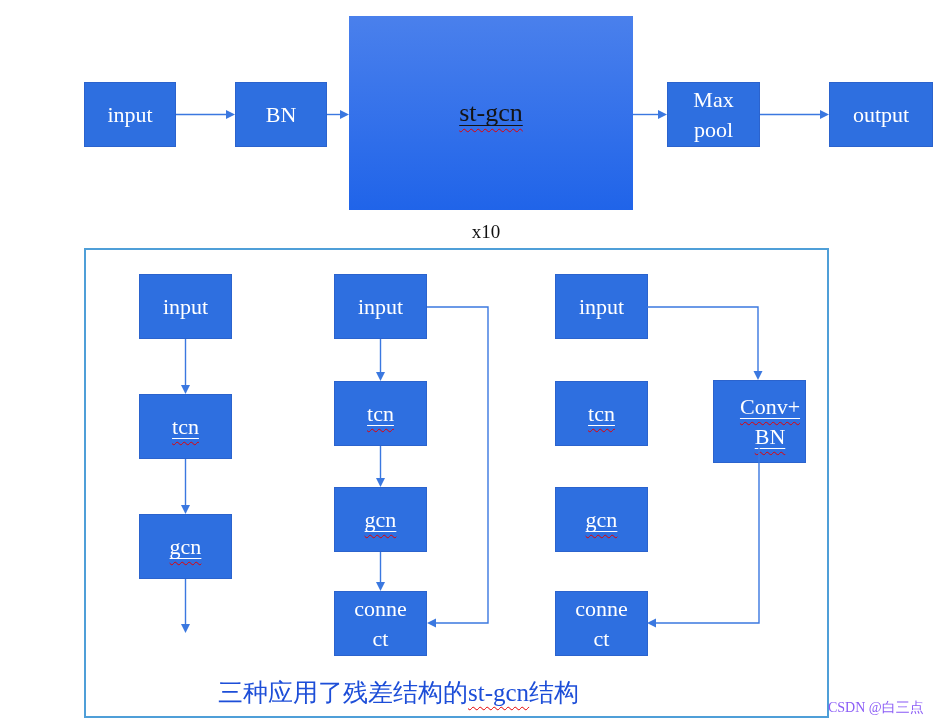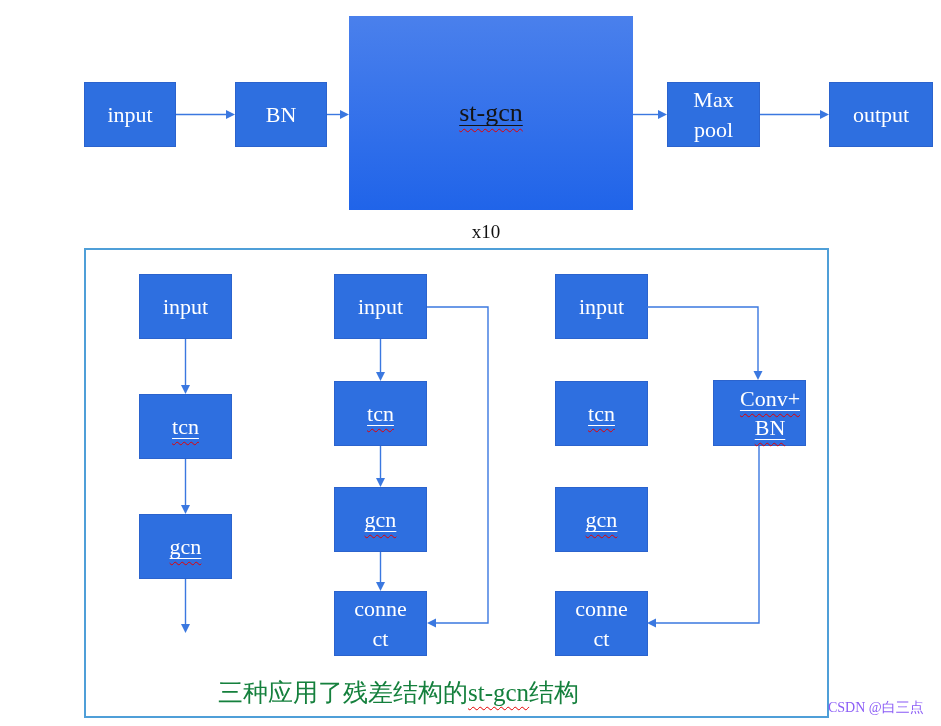--- a/index.html
+++ b/index.html
@@ -160,7 +160,7 @@
   <div class="box" style="left:555px; top:487px; width:93px; height:65px;">
     <span class="underlined"><span class="squig">gcn</span></span>
   </div>
-  <div class="box" style="left:713px; top:380px; width:93px; height:66px;padding-left:21px;">
+  <div class="box" style="left:713px; top:380px; width:93px; height:83px;padding-left:21px;">
     <span class="underlined"><span class="squig">Conv+
 BN</span></span>
   </div>

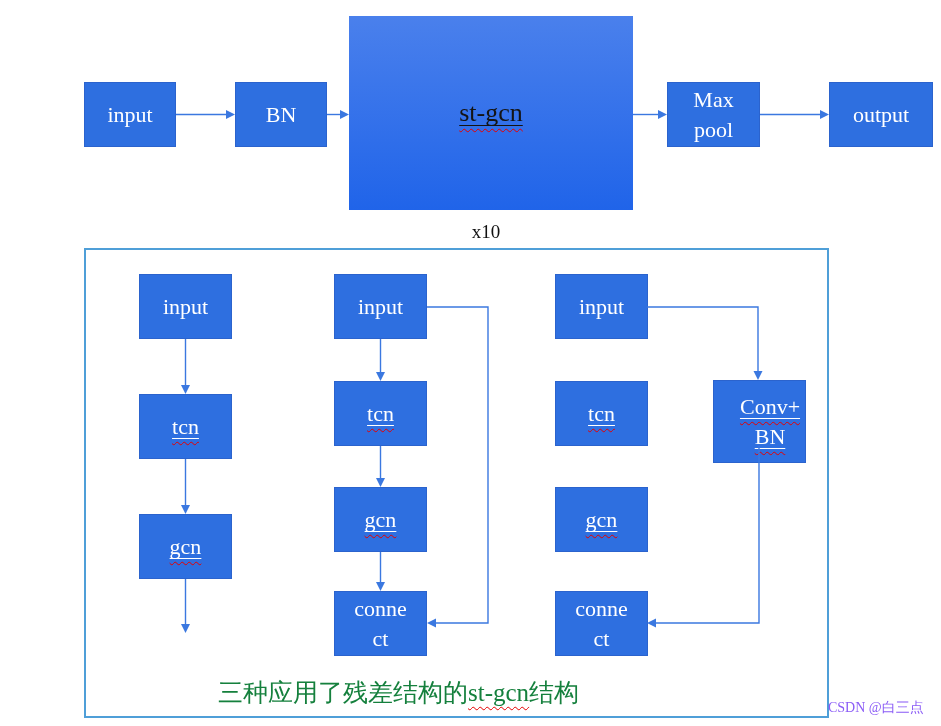--- a/index.html
+++ b/index.html
@@ -77,7 +77,7 @@
     left: 218px;
     top: 676px;
     font-size: 25px;
-    color: #15803d;
+    color: #1d4ed8;
     white-space: nowrap;
   }
   .watermark {

